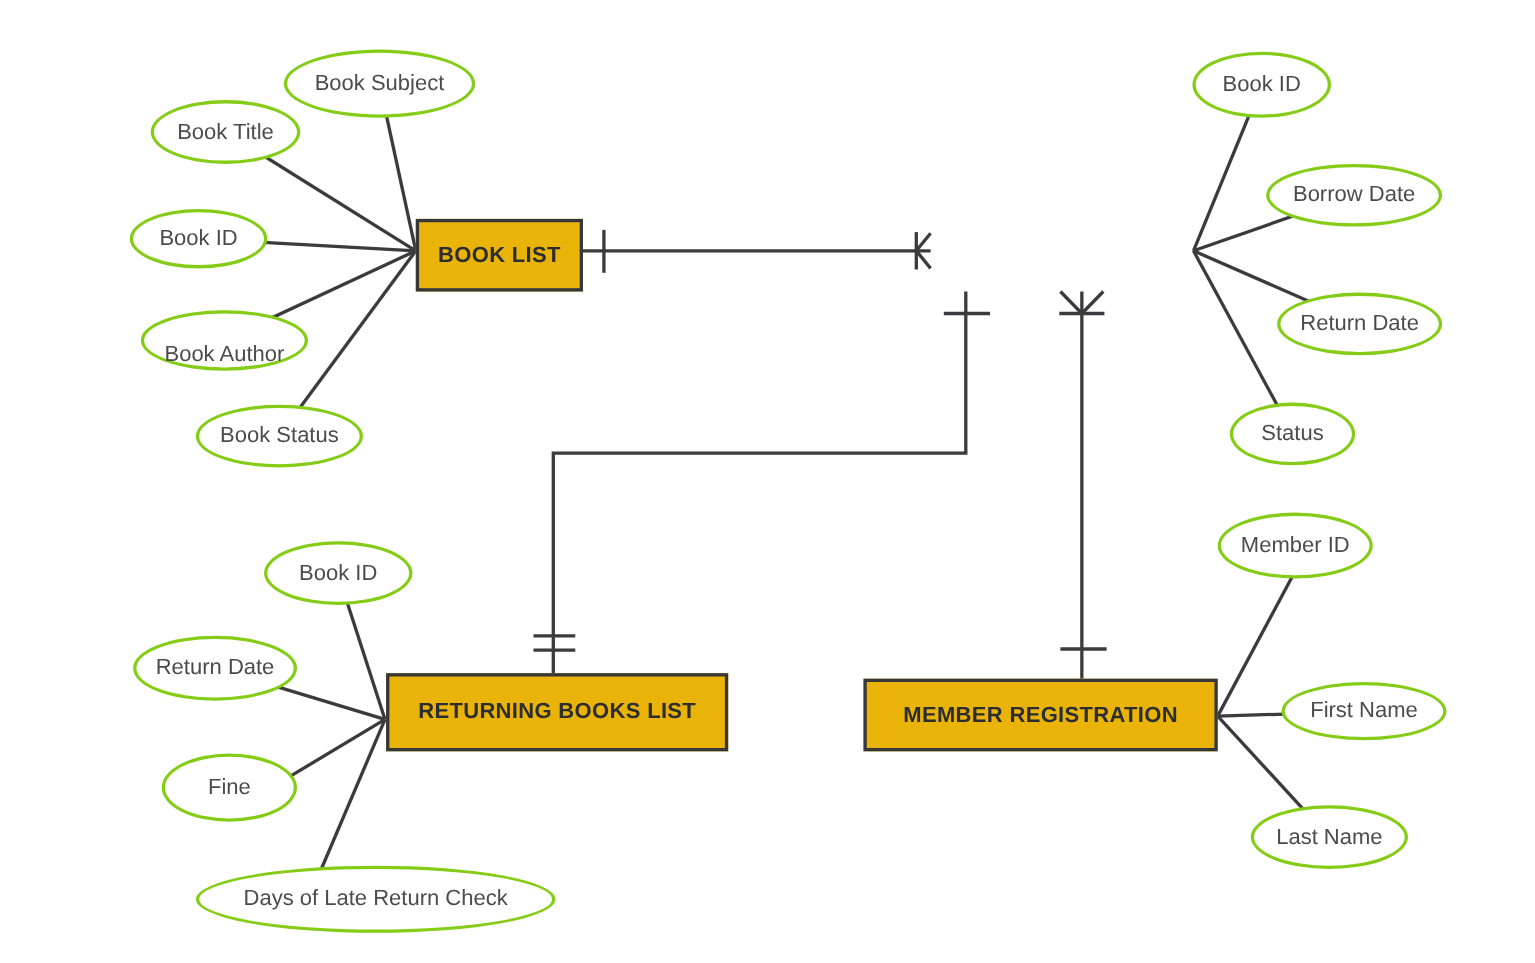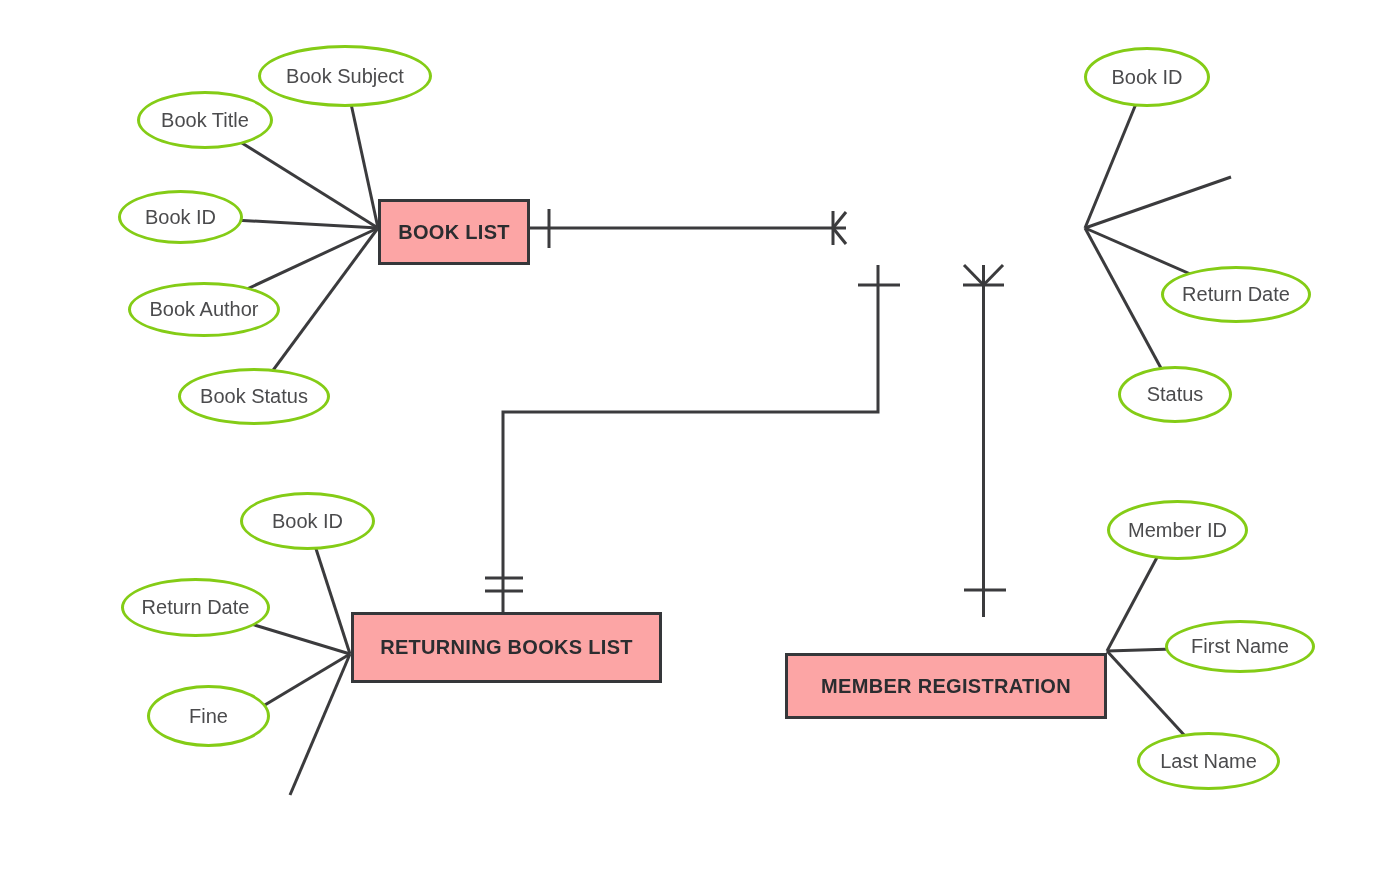--- a/index.html
+++ b/index.html
@@ -156,6 +156,9 @@
   <div class="attr" style="left:1084px; top:47px; width:126px; height:60px;">
     <span>Book ID</span>
   </div>
+  <div class="attr" style="left:1151px; top:149px; width:160px; height:57px;">
+    <span>Borrow Date</span>
+  </div>
   <div class="attr" style="left:1161px; top:266px; width:150px; height:57px;">
     <span>Return Date</span>
   </div>

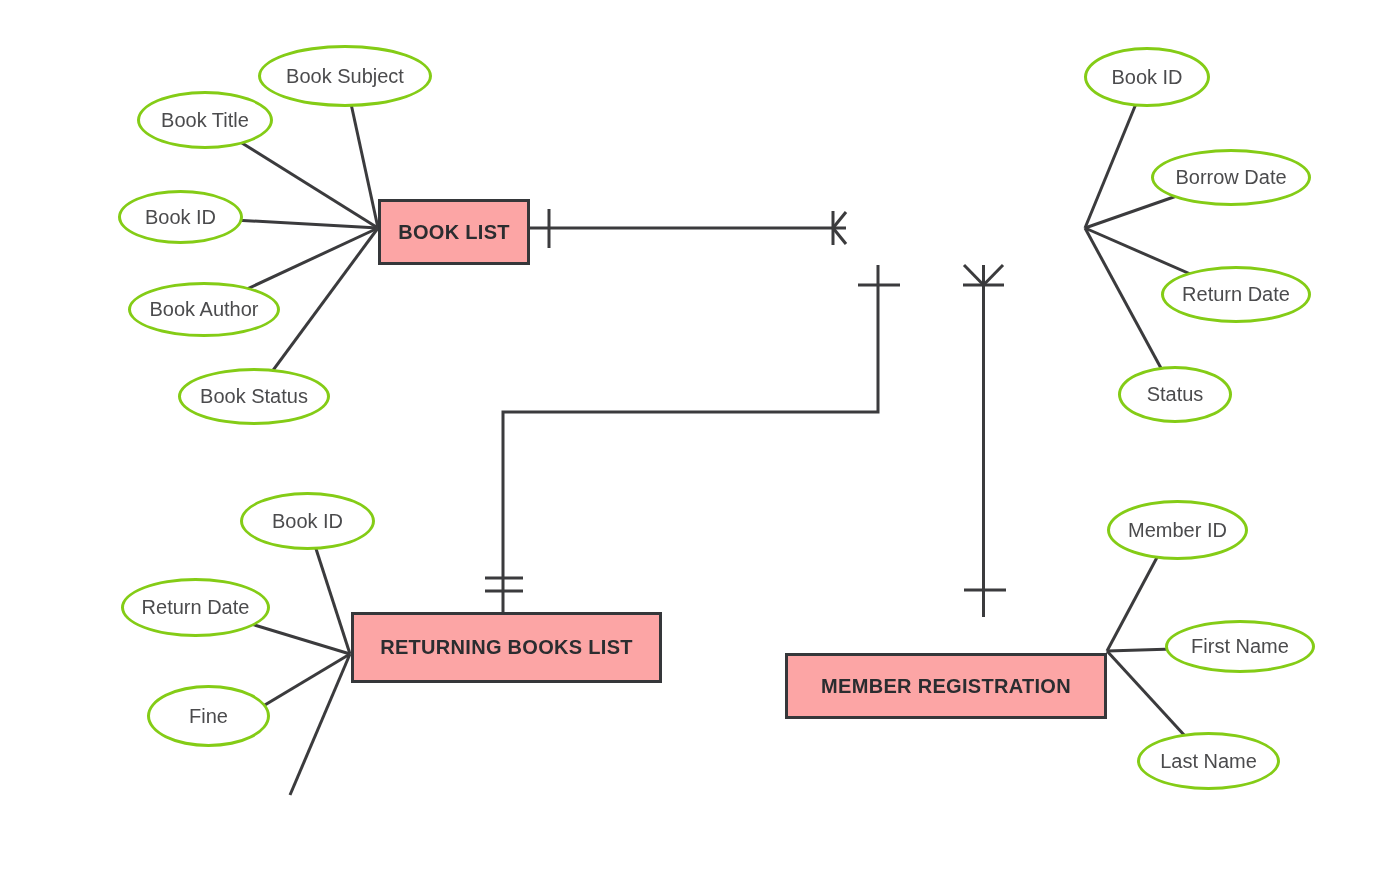--- a/index.html
+++ b/index.html
@@ -25,7 +25,7 @@
   .entity {
     position: absolute;
     box-sizing: border-box;
-    background: #fca5a5;
+    background: #eab308;
     border: 3.5px solid #35373a;
     display: flex;
     align-items: center;

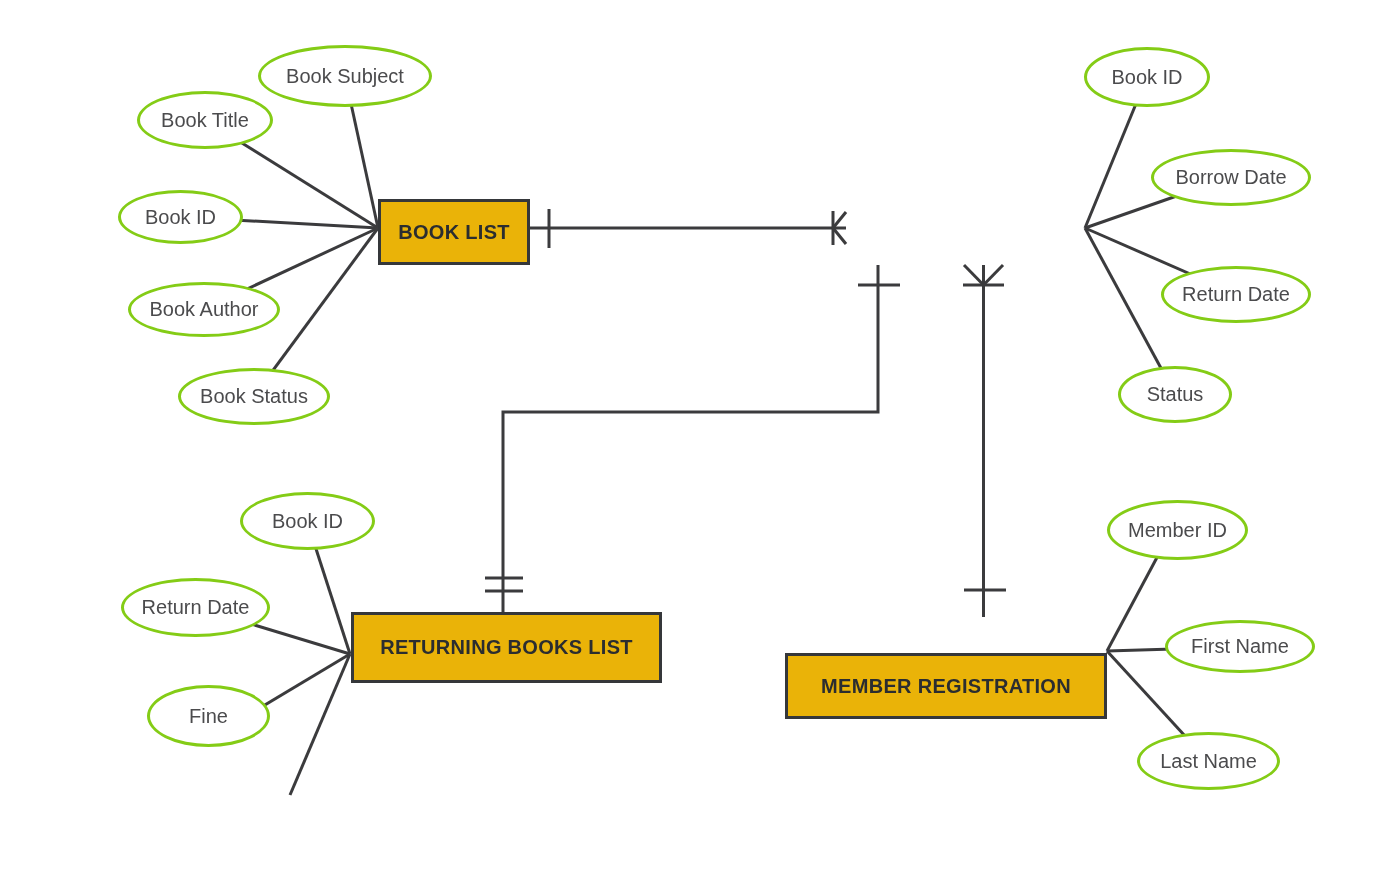--- a/index.html
+++ b/index.html
@@ -146,7 +146,7 @@
   <div class="attr" style="left:118px; top:190px; width:125px; height:54px;">
     <span>Book ID</span>
   </div>
-  <div class="attr" style="left:128px; top:282px; width:152px; height:55px;">
+  <div class="attr" style="left:128px; top:282px; width:152px; height:55px;align-items:flex-end;">
     <span>Book Author</span>
   </div>
   <div class="attr" style="left:178px; top:368px; width:152px; height:57px;">

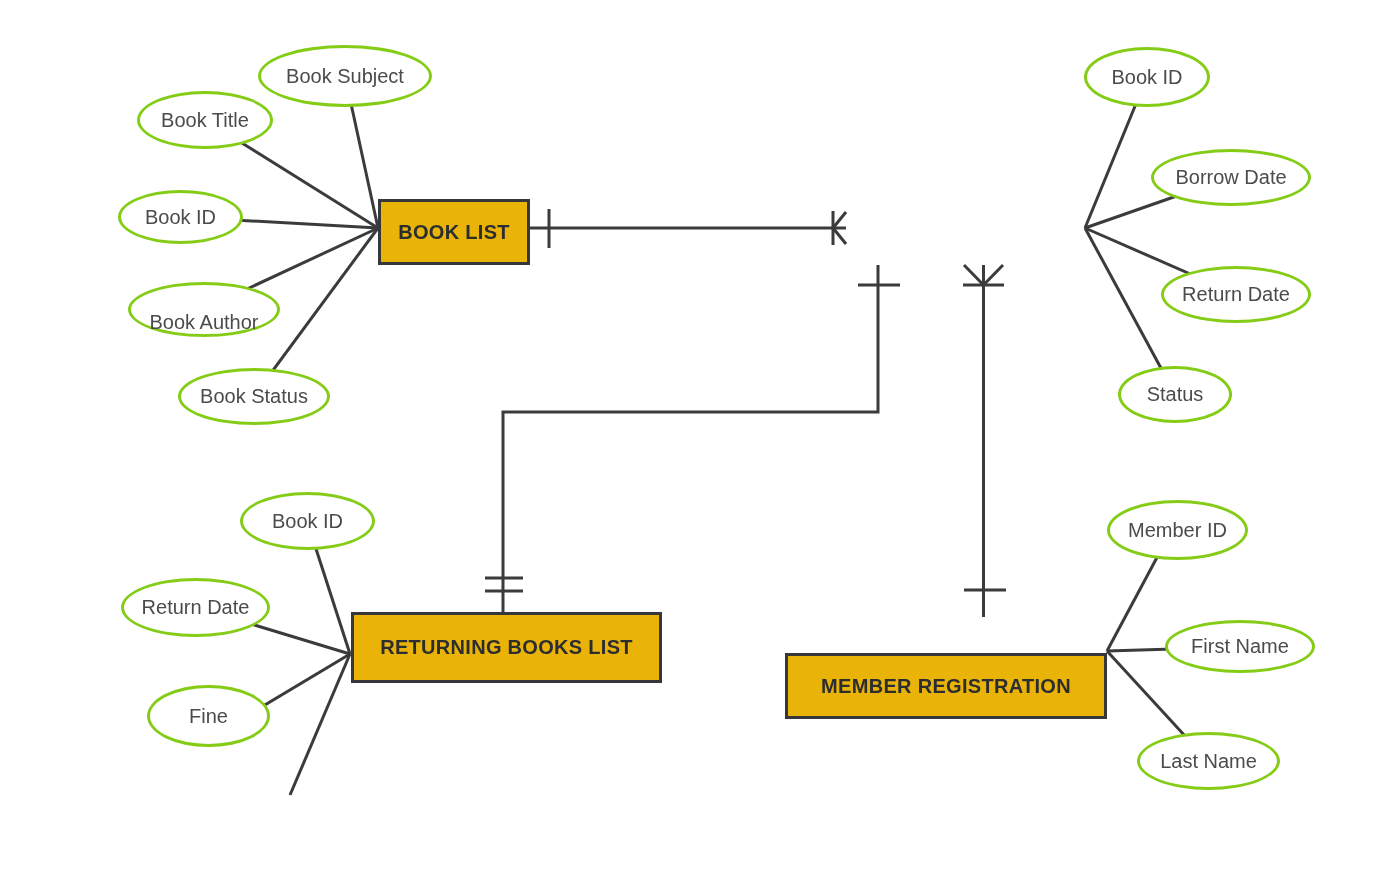--- a/index.html
+++ b/index.html
@@ -176,7 +176,7 @@
     <span>Fine</span>
   </div>
 
-  <div class="attr" style="left:1107px; top:500px; width:141px; height:60px;">
+  <div class="attr" style="left:1107px; top:466px; width:141px; height:60px;">
     <span>Member ID</span>
   </div>
   <div class="attr" style="left:1165px; top:620px; width:150px; height:53px;">

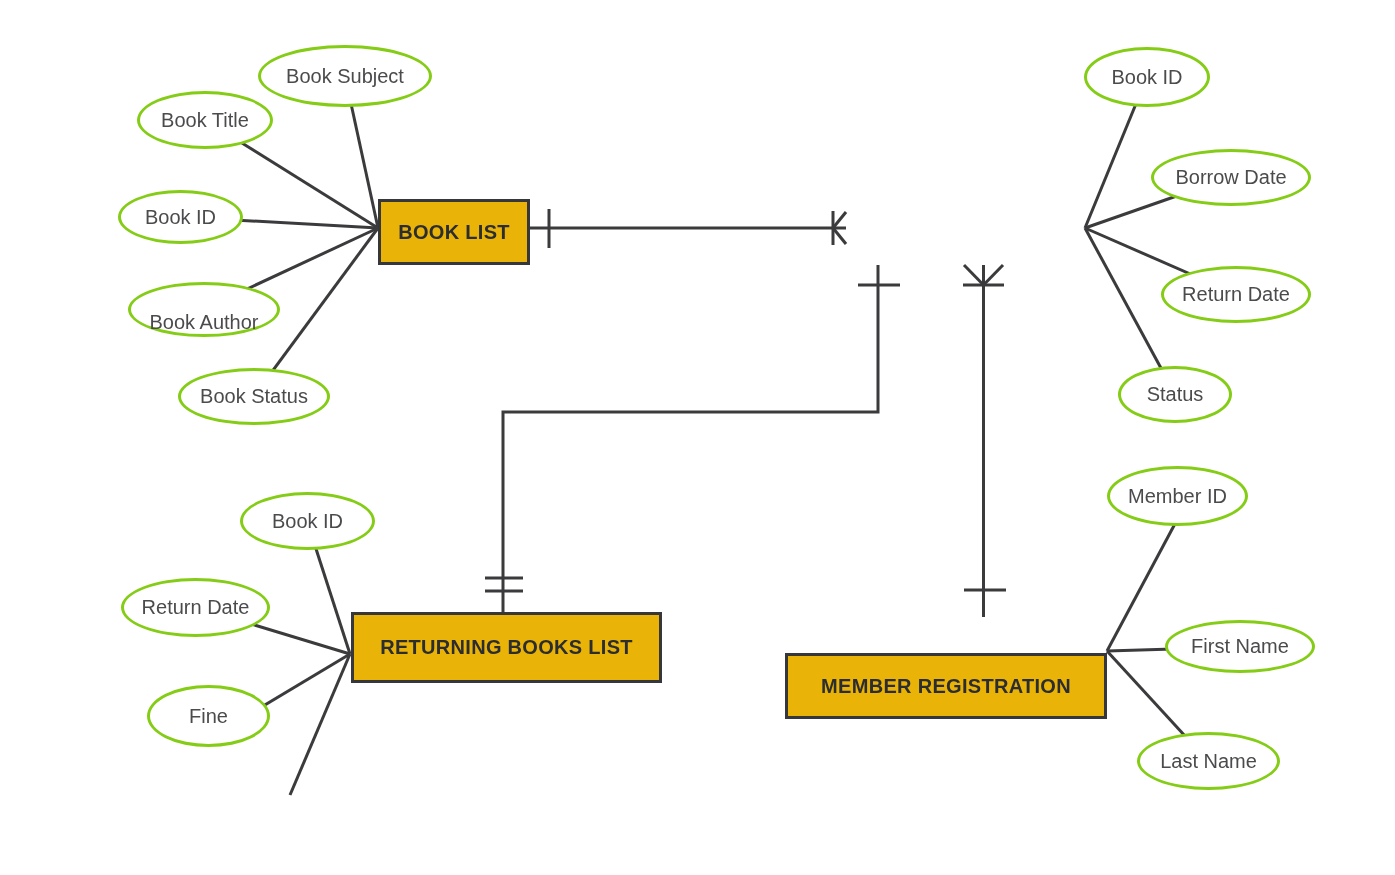--- a/index.html
+++ b/index.html
@@ -133,7 +133,7 @@
   <div class="entity" style="left:351px; top:612px; width:311px; height:71px;">
     <span>RETURNING BOOKS LIST</span>
   </div>
-  <div class="entity" style="left:785px; top:617px; width:322px; height:66px;margin-top:36px;">
+  <div class="entity" style="left:785px; top:617px; width:322px; height:66px;">
     <span>MEMBER REGISTRATION</span>
   </div>
 

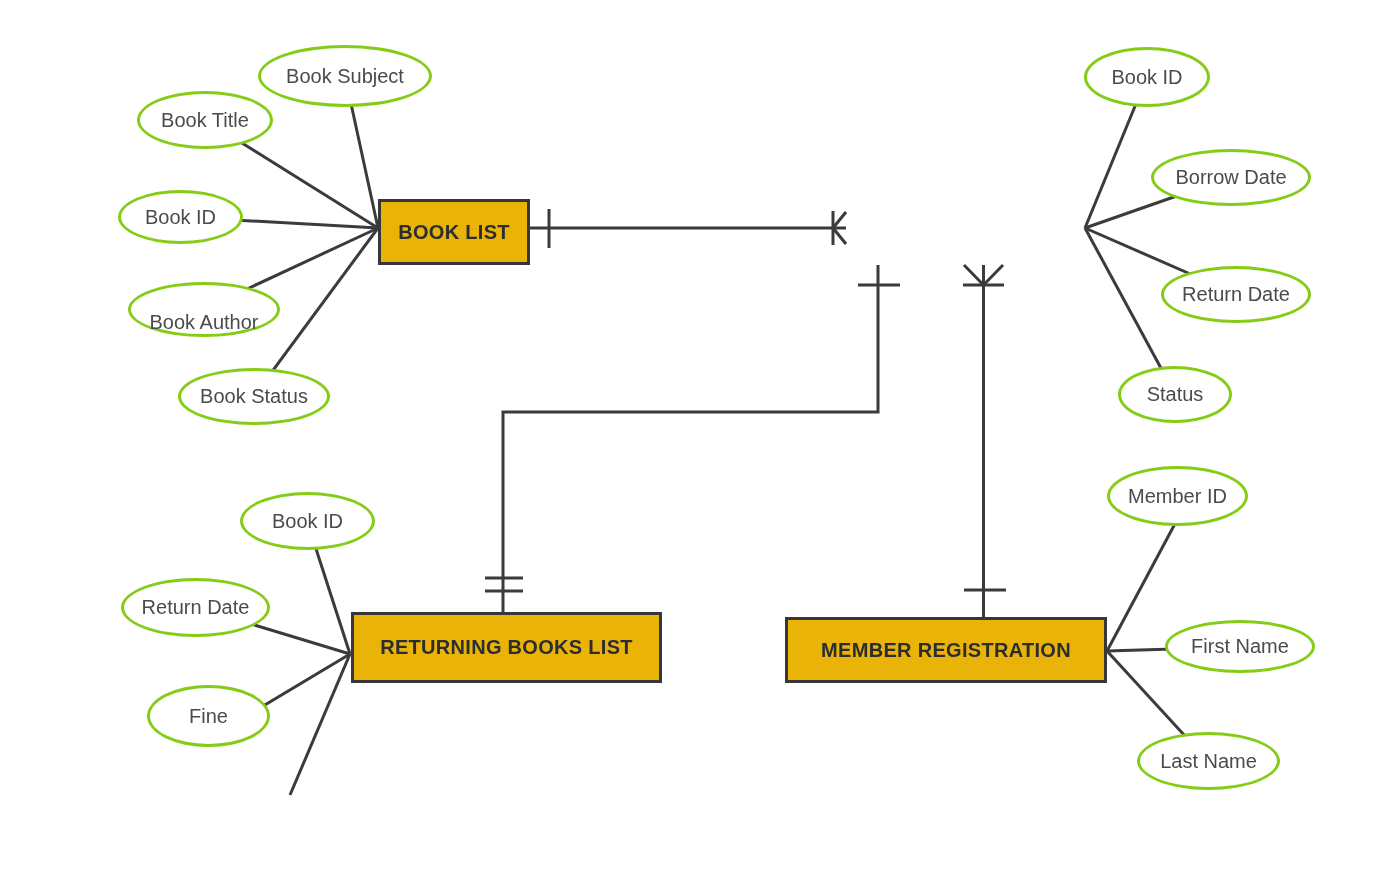--- a/index.html
+++ b/index.html
@@ -175,6 +175,9 @@
   <div class="attr" style="left:147px; top:685px; width:123px; height:62px;">
     <span>Fine</span>
   </div>
+  <div class="attr" style="left:178px; top:787px; width:327px; height:61px;">
+    <span>Days of Late Return Check</span>
+  </div>
 
   <div class="attr" style="left:1107px; top:466px; width:141px; height:60px;">
     <span>Member ID</span>

